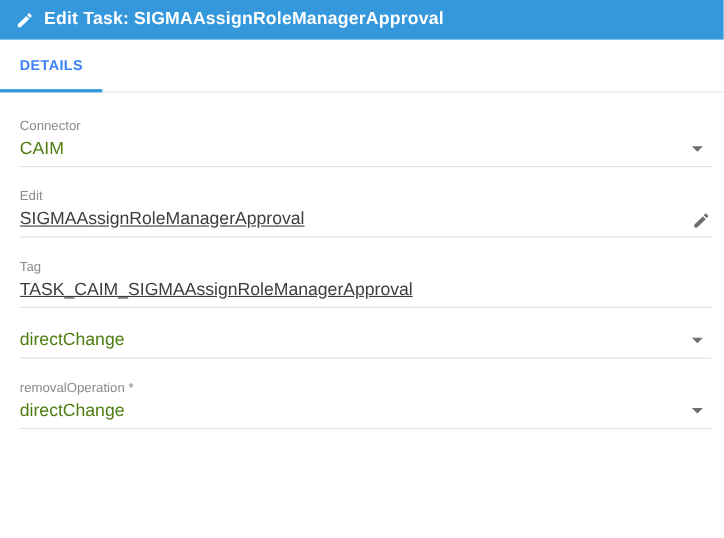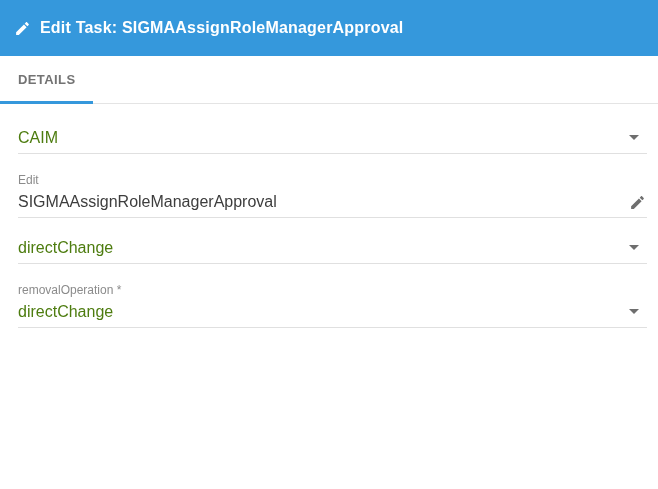--- a/index.html
+++ b/index.html
@@ -14,7 +14,7 @@
 
   
   .header {
-    height: 56px;
+    height: 36px;
     background: #3598dc;
     display: flex;
     align-items: center;

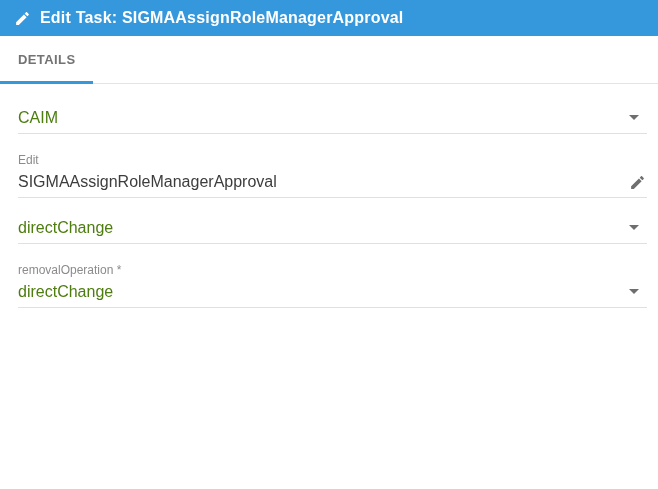--- a/index.html
+++ b/index.html
@@ -49,7 +49,7 @@
     font-size: 13px;
     font-weight: bold;
     letter-spacing: 0.4px;
-    color: #737373;
+    color: #3b82f6;
     cursor: pointer;
   }
   .tab-indicator {

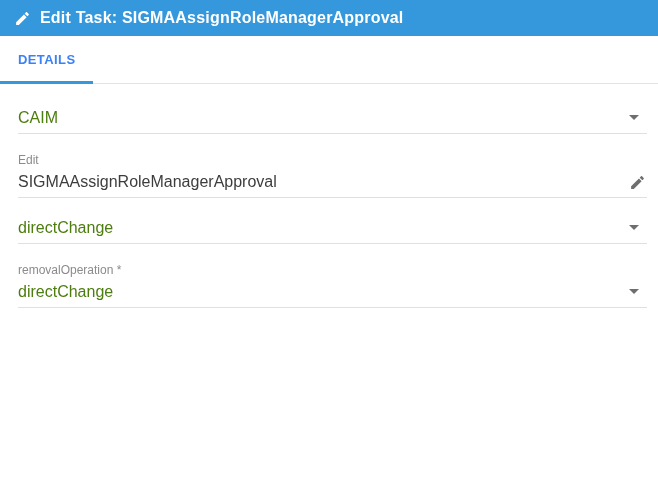--- a/index.html
+++ b/index.html
@@ -138,6 +138,7 @@
   <div class="form">
 
     <div class="field">
+      <div class="field-label">Connector</div>
       <div class="field-line select-line">
         <span class="field-value">CAIM</span>
         <span class="dd-arrow"></span>

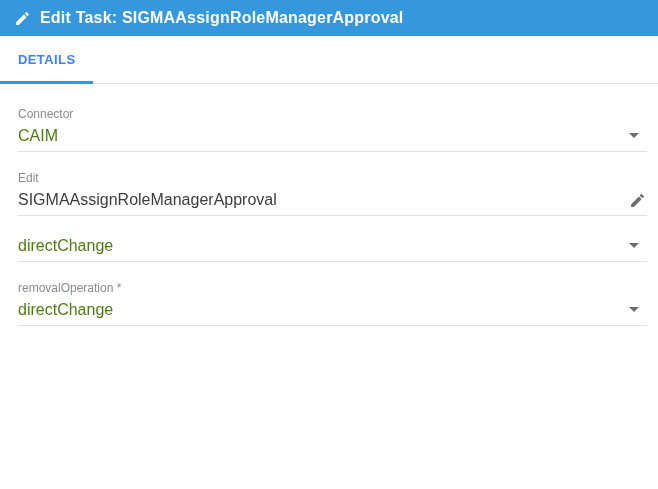--- a/index.html
+++ b/index.html
@@ -91,6 +91,7 @@
     font-size: 16px;
     line-height: 19px;
     color: #3d3d3d;
+    text-decoration: underline;
   }
   .field-input::placeholder { color: #a8a8a8; opacity: 1; }
 

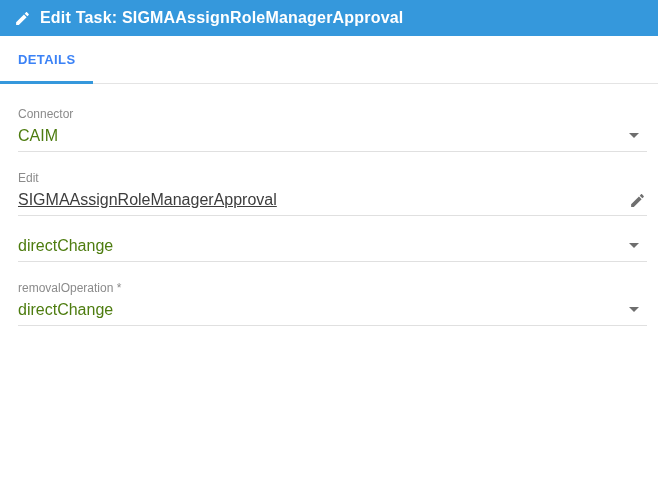--- a/index.html
+++ b/index.html
@@ -160,6 +160,12 @@
       </div>
     </div>
 
+    <div class="field">
+      <div class="field-label">Tag</div>
+      <div class="field-line">
+        <input class="field-input" type="text" value="TASK_CAIM_SIGMAAssignRoleManagerApproval" style="">
+      </div>
+    </div>
 
 
     <div class="field">

